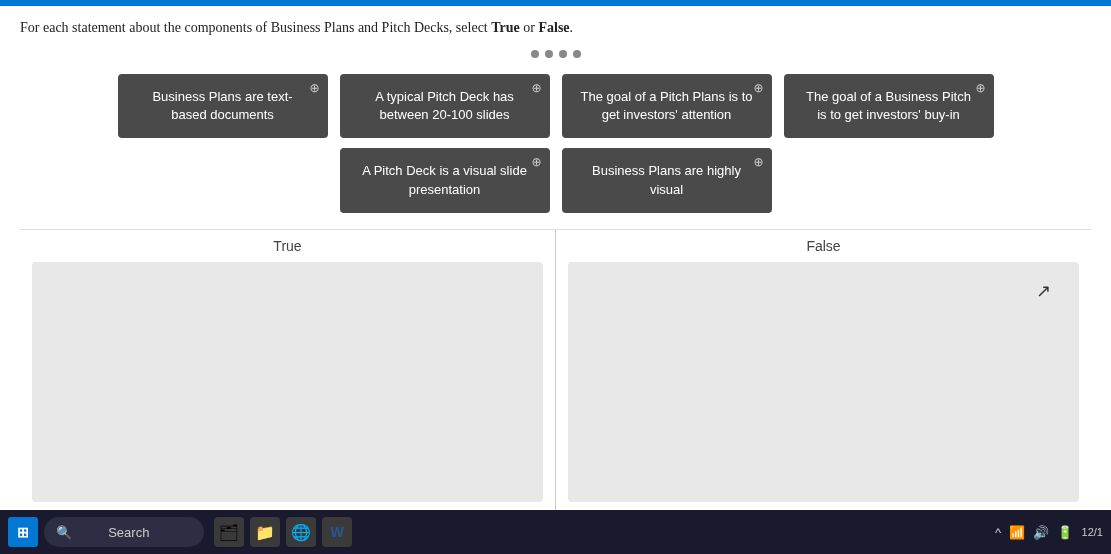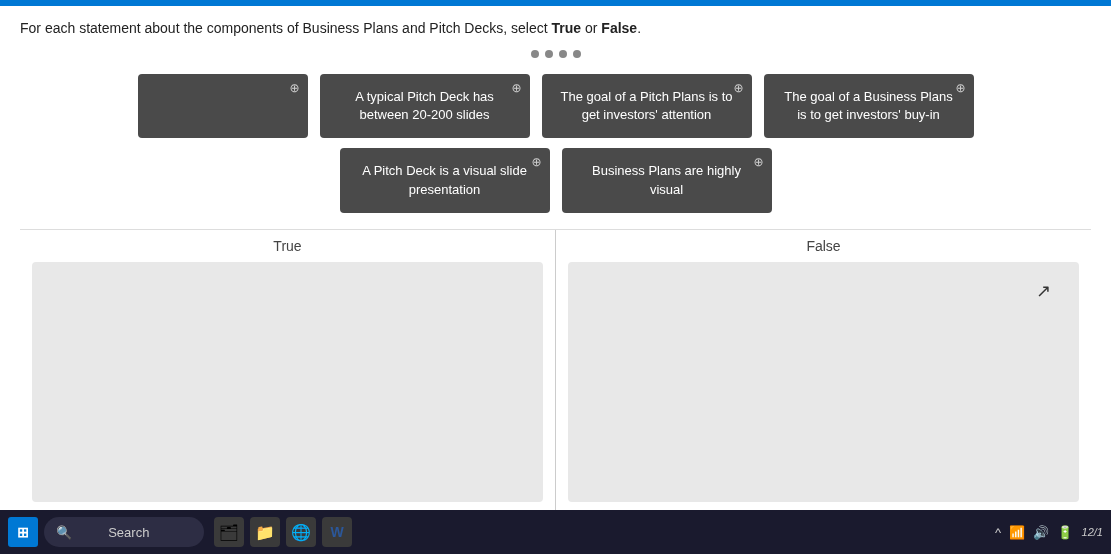--- a/index.html
+++ b/index.html
@@ -35,6 +35,7 @@
       font-size: 14px;
       color: #222;
       margin-bottom: 14px;
+      font-family: Liberation Serif, serif;
     }
 
     .instructions strong {

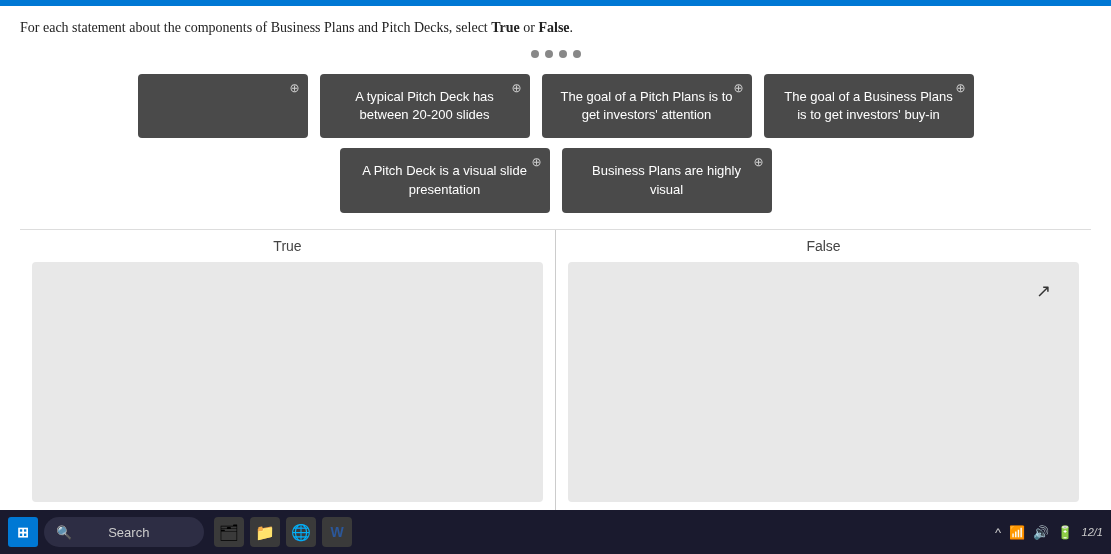--- a/index.html
+++ b/index.html
@@ -245,6 +245,7 @@
     <div class="cards-row">
       <div class="card">
         <span class="drag-icon">⊕</span>
+        <span>Business Plans are text-based documents</span>
       </div>
       <div class="card">
         <span class="drag-icon">⊕</span>

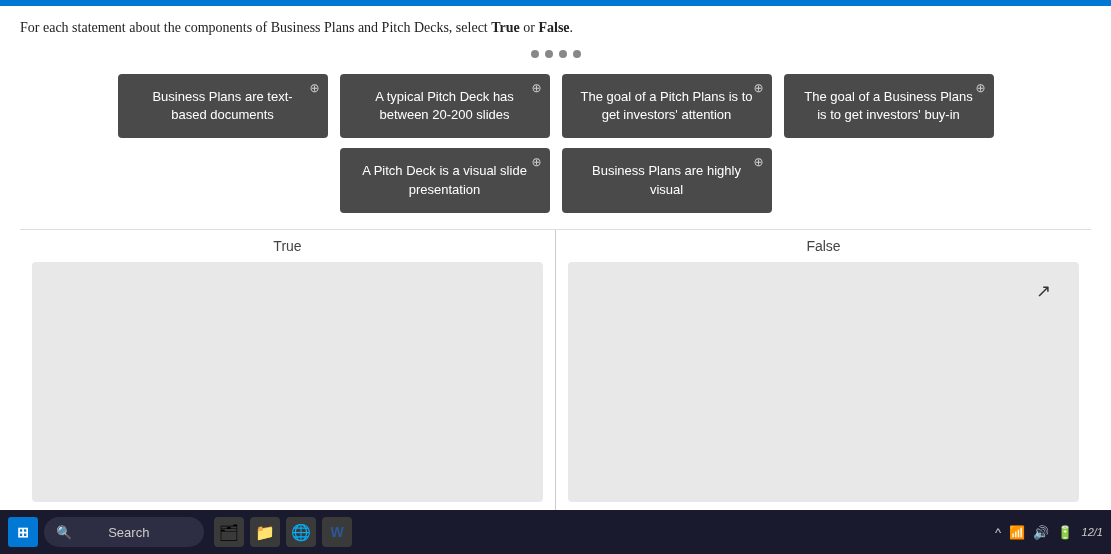--- a/index.html
+++ b/index.html
@@ -249,7 +249,7 @@
       </div>
       <div class="card">
         <span class="drag-icon">⊕</span>
-        <span>A typical Pitch Deck has between 20-200 slides</span>
+        <span>A typical Pitch Deck has between 20-100 slides</span>
       </div>
       <div class="card">
         <span class="drag-icon">⊕</span>

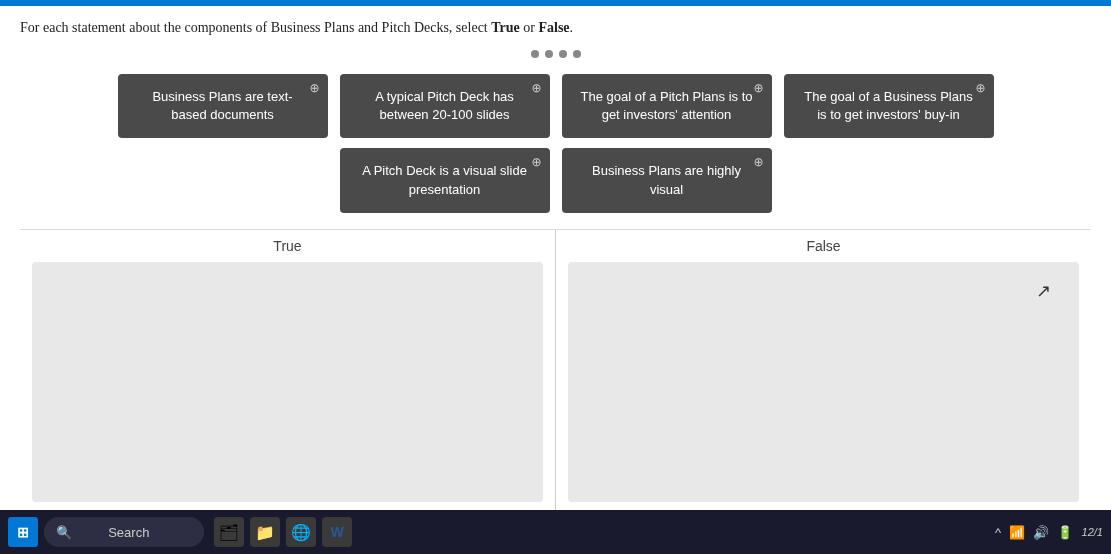--- a/index.html
+++ b/index.html
@@ -257,7 +257,7 @@
       </div>
       <div class="card">
         <span class="drag-icon">⊕</span>
-        <span>The goal of a Business Plans is to get investors' buy-in</span>
+        <span>The goal of a Business Pitch is to get investors' buy-in</span>
       </div>
     </div>
 

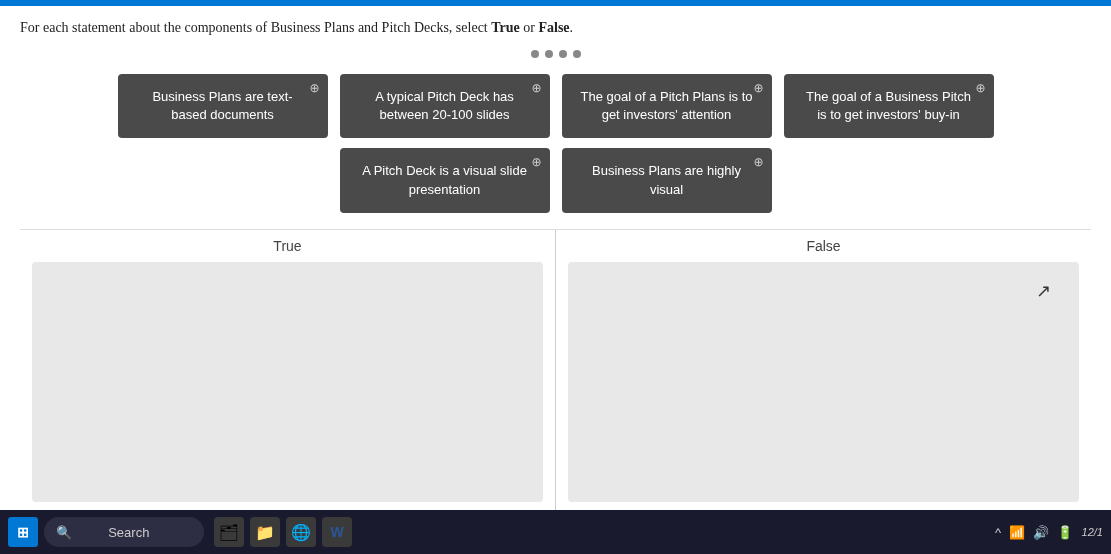--- a/index.html
+++ b/index.html
@@ -205,7 +205,6 @@
     .taskbar-time {
       color: #ccc;
       font-size: 11px;
-      font-style: italic;
     }
 
     .taskbar-icon-small {

